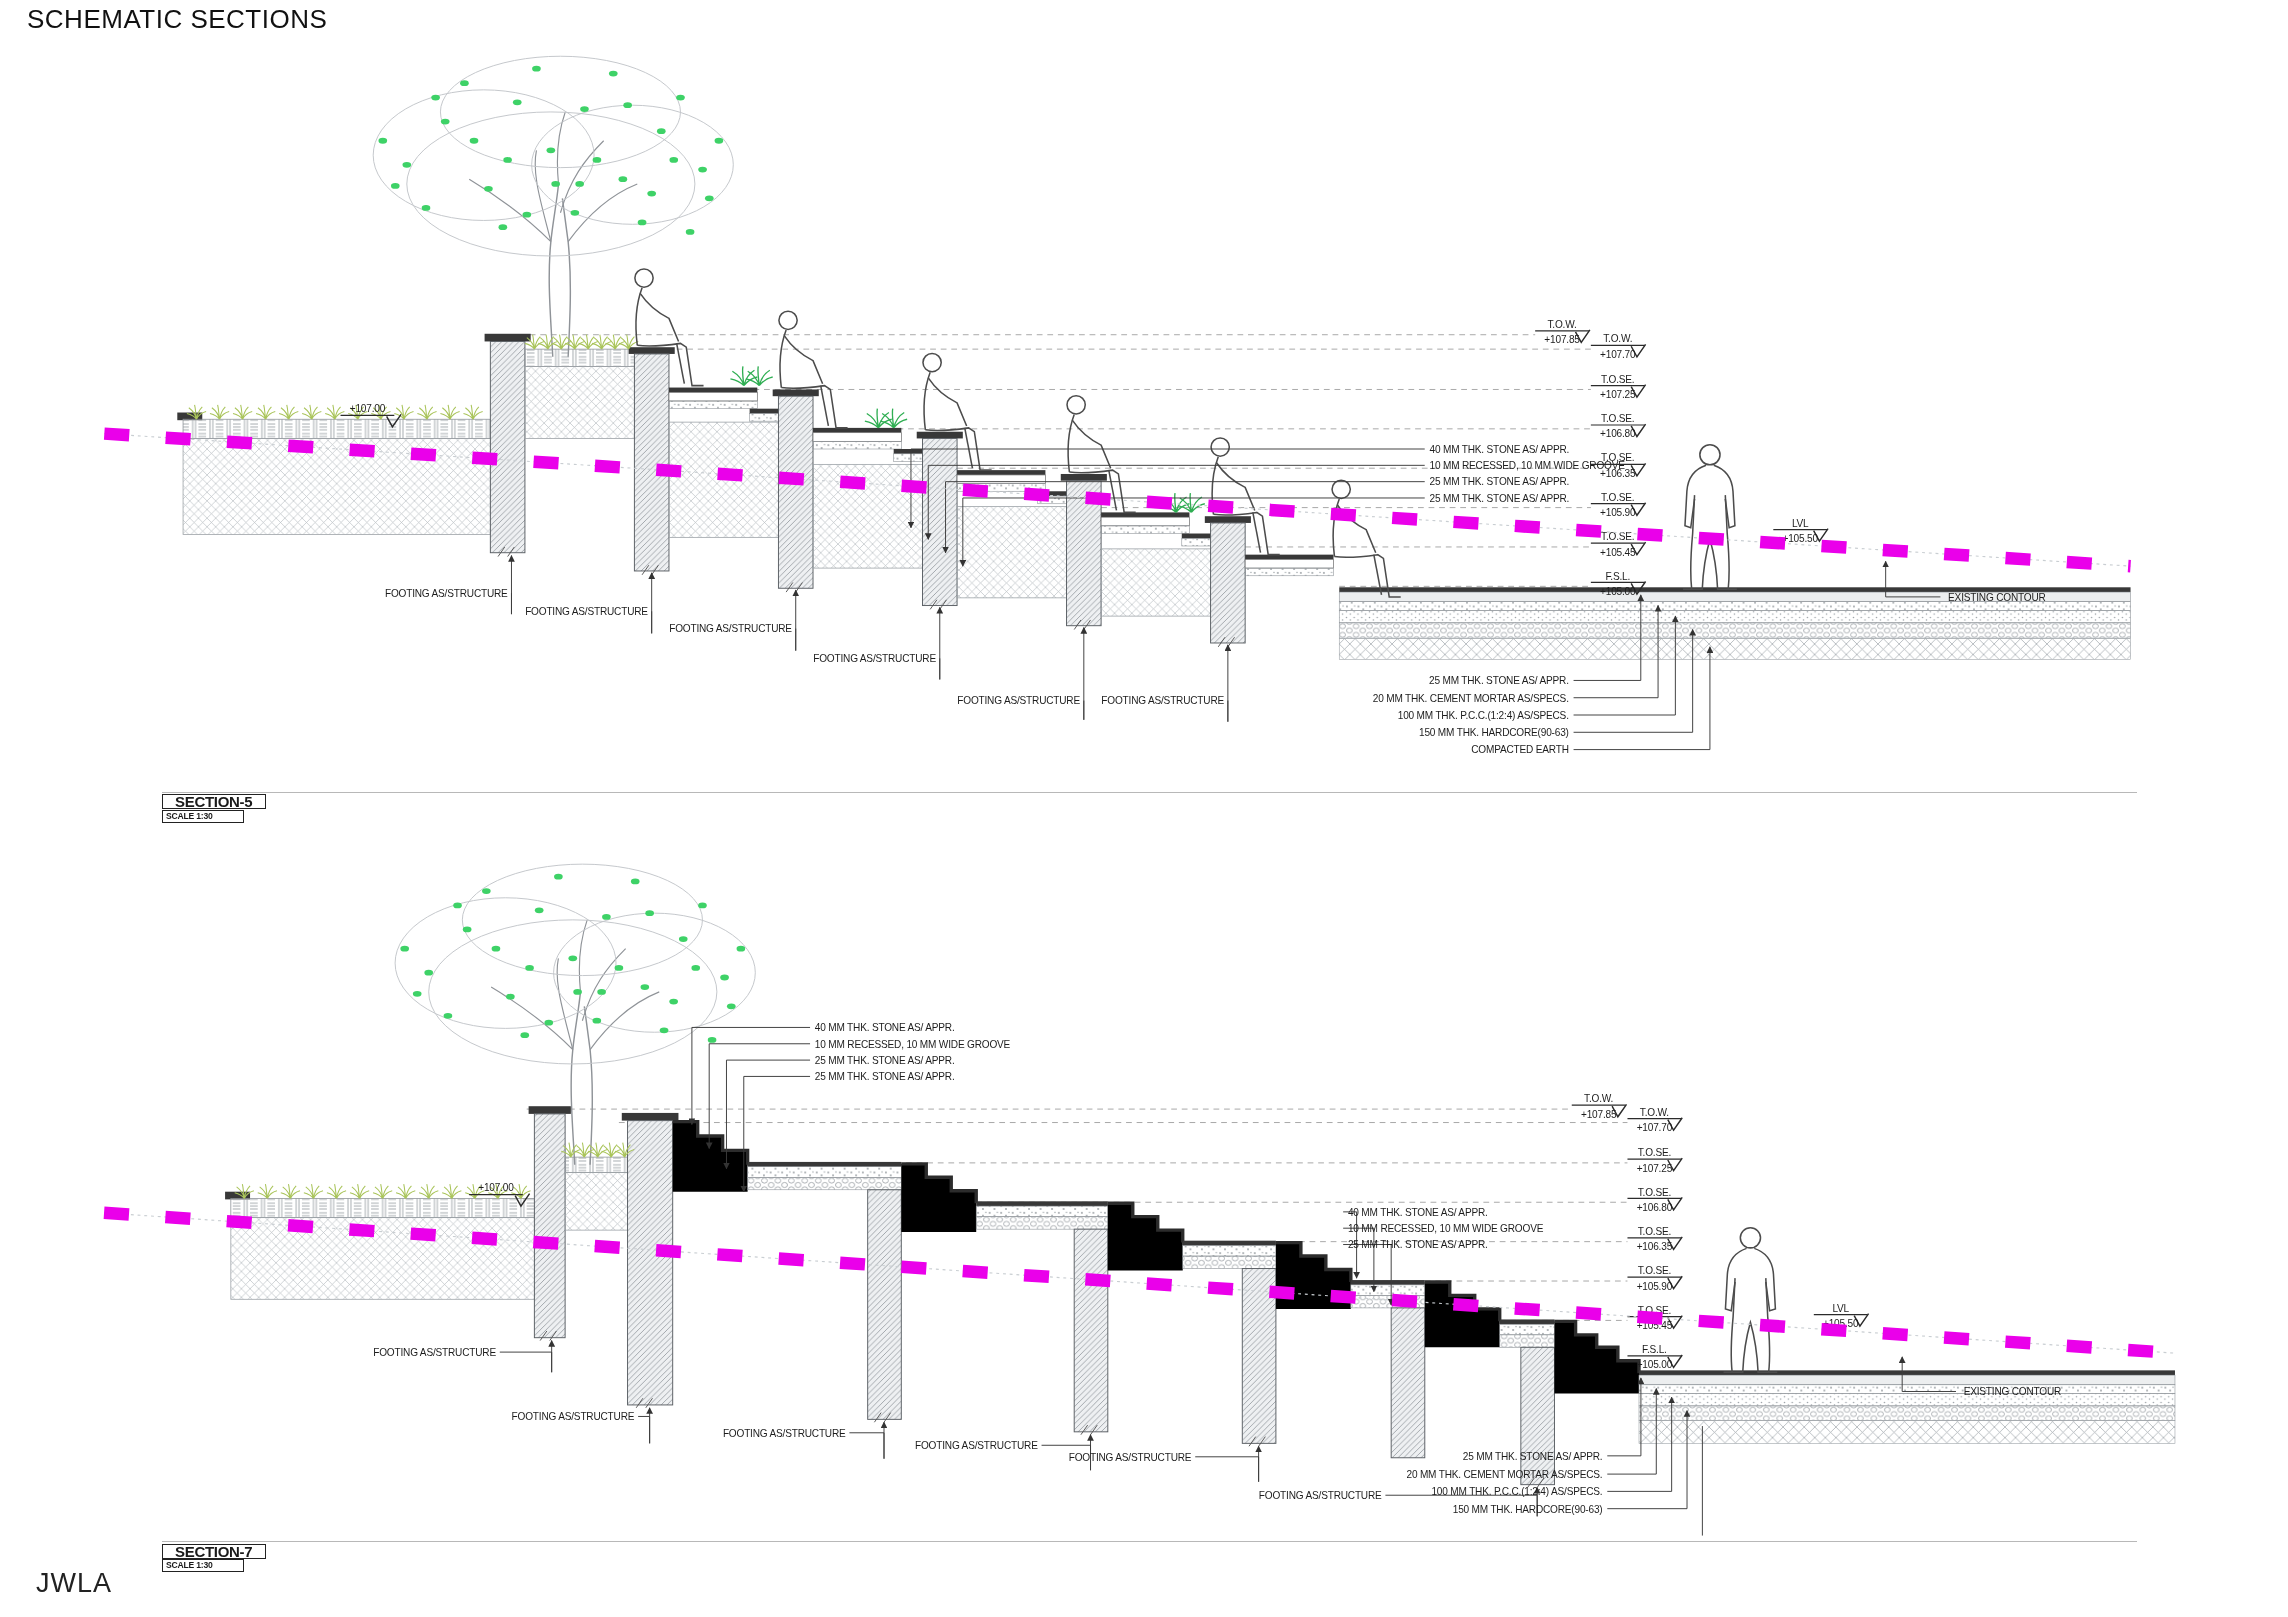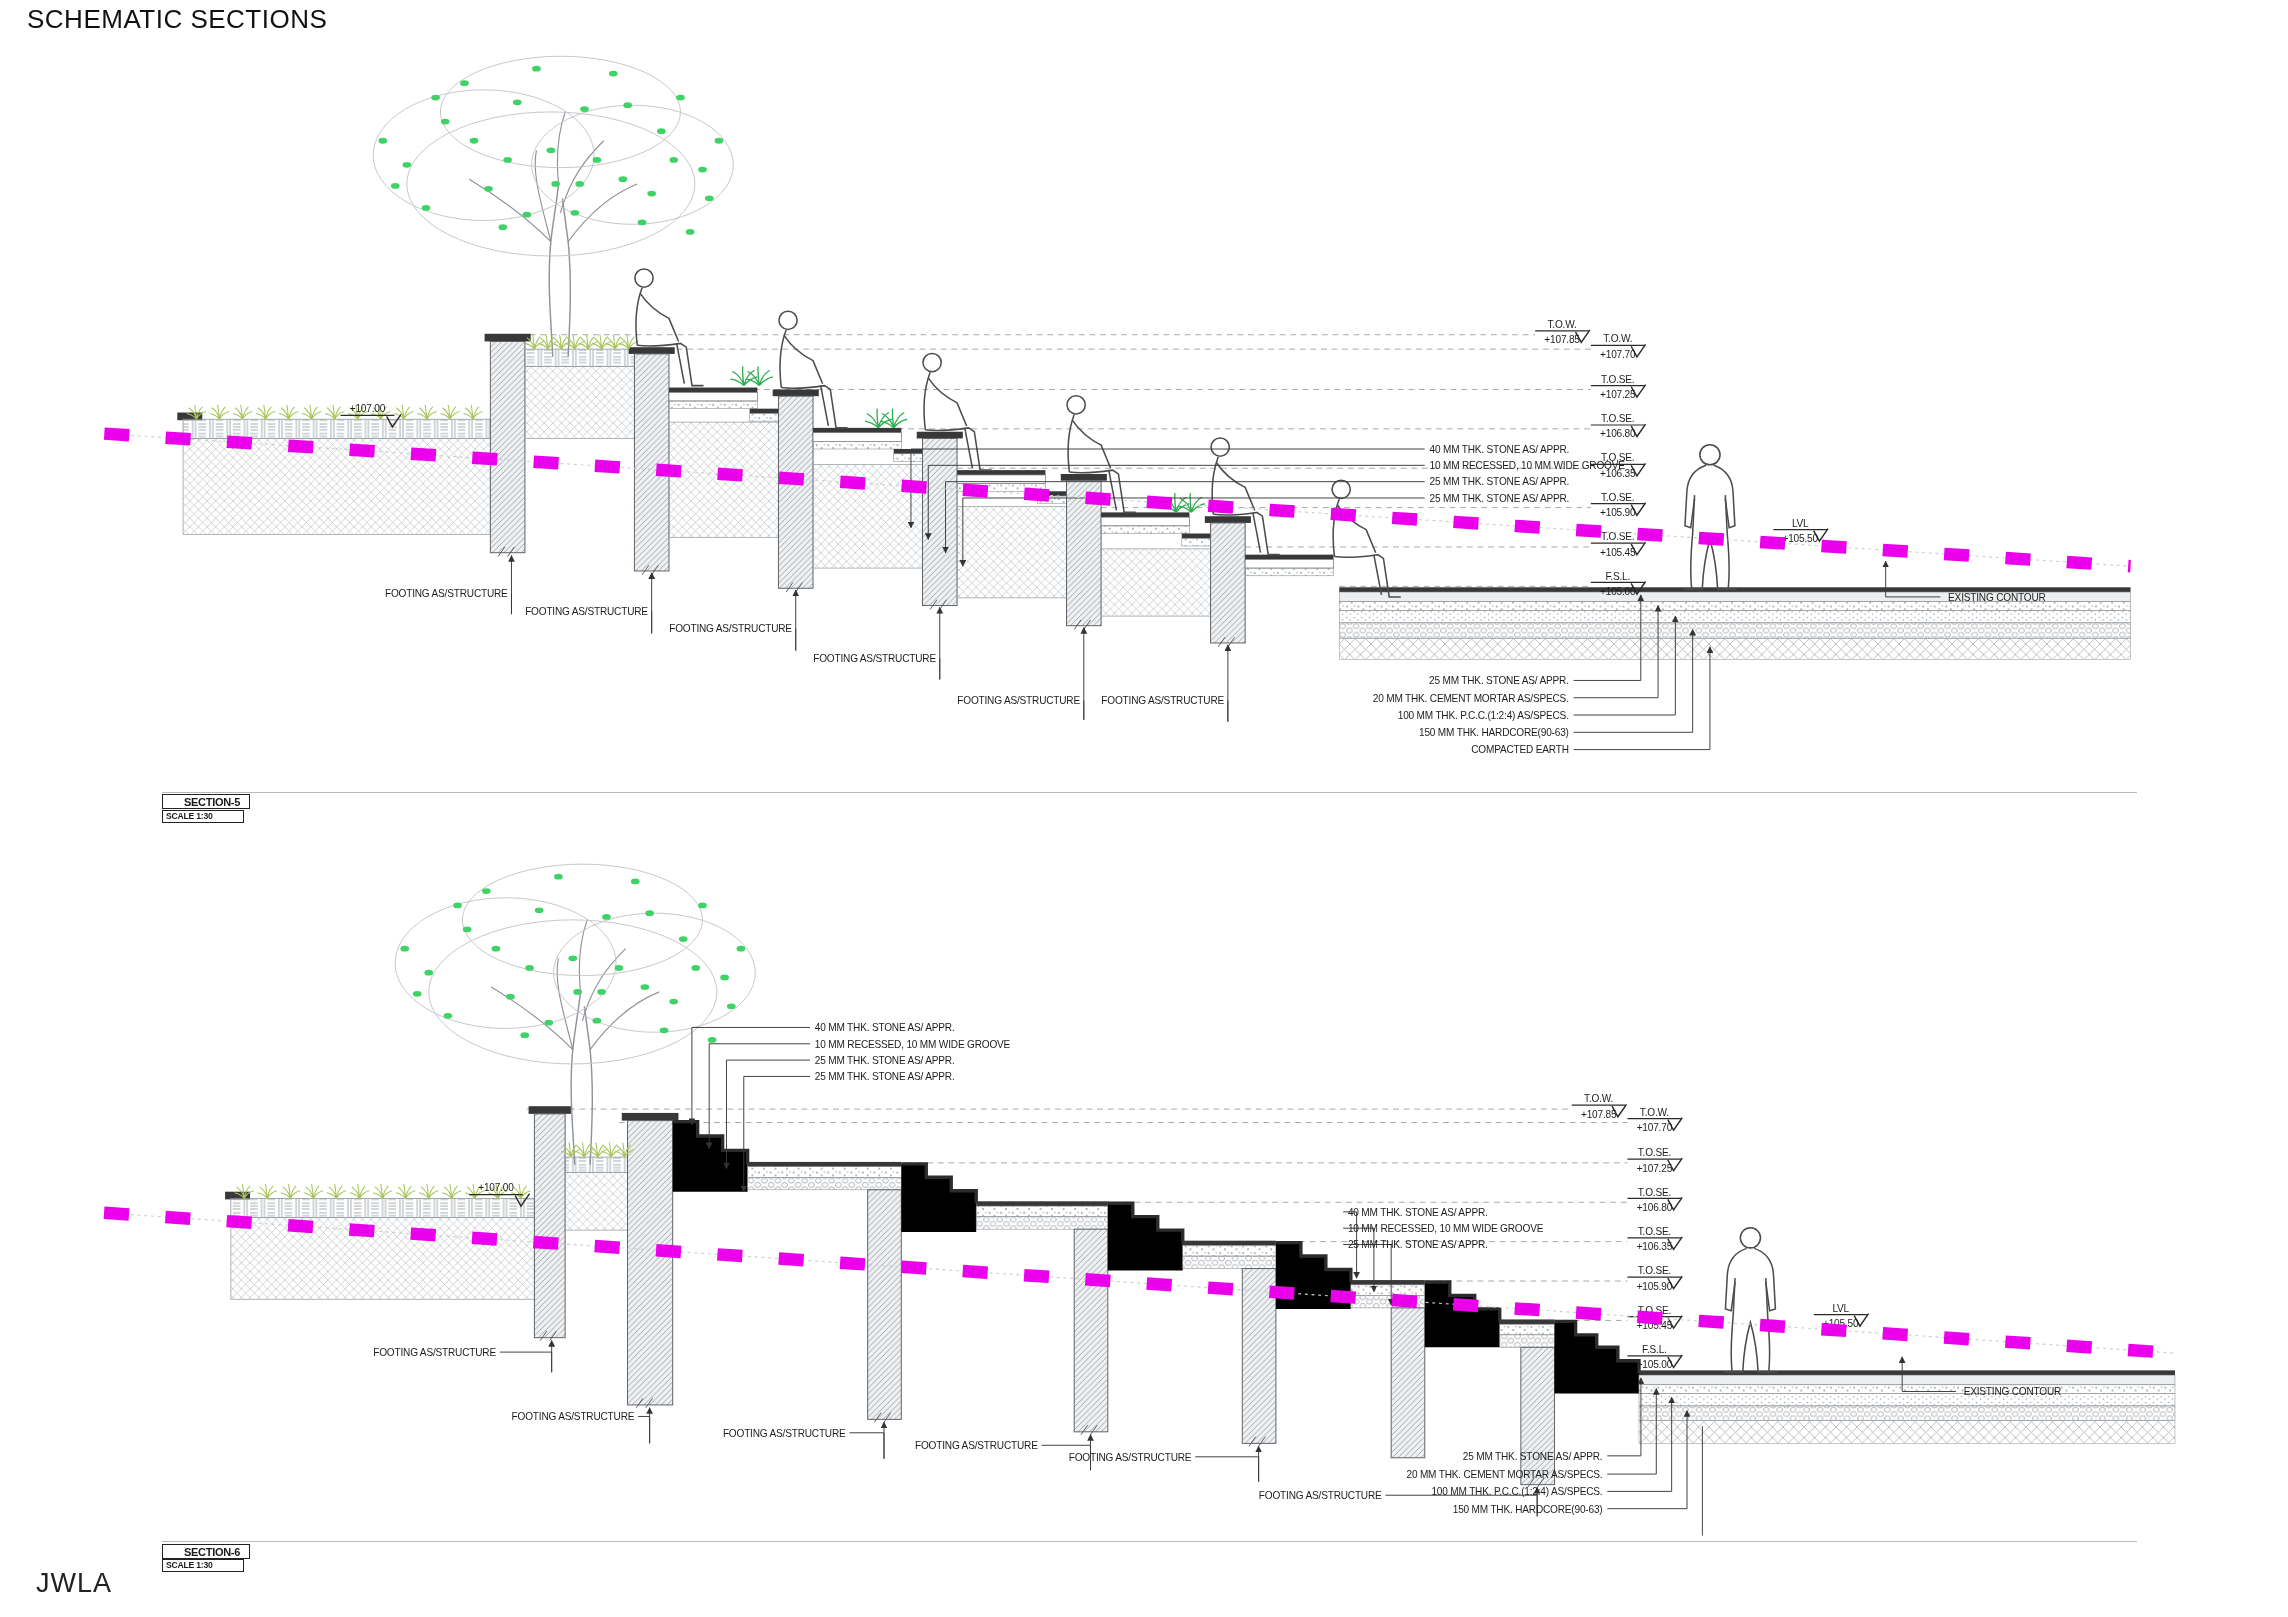--- a/index.html
+++ b/index.html
@@ -10,7 +10,7 @@
   .rule{position:absolute;left:154px;width:1975px;height:1px;background:#b8b8b8}
   .secbox{position:absolute;left:154px;border:1.2px solid #222;background:#fff;box-sizing:border-box;
           font-weight:bold;color:#1a1a1a;white-space:nowrap;overflow:hidden}
-  .secbox.name{width:88px;height:15.4px;font-size:11px;line-height:14.4px;padding-left:21px;letter-spacing:-0.3px}
+  .secbox.name{width:104px;height:15.4px;font-size:15px;line-height:14.4px;padding-left:12px;letter-spacing:-0.3px}
   .secbox.scale{width:82px;height:12.5px;font-size:8.6px;line-height:11.5px;padding-left:2.9px;letter-spacing:-0.2px}
   svg{position:absolute;left:0}
   .t{font-family:"Liberation Sans",sans-serif;font-size:10.5px;fill:#1d1d1d;letter-spacing:-.2px}

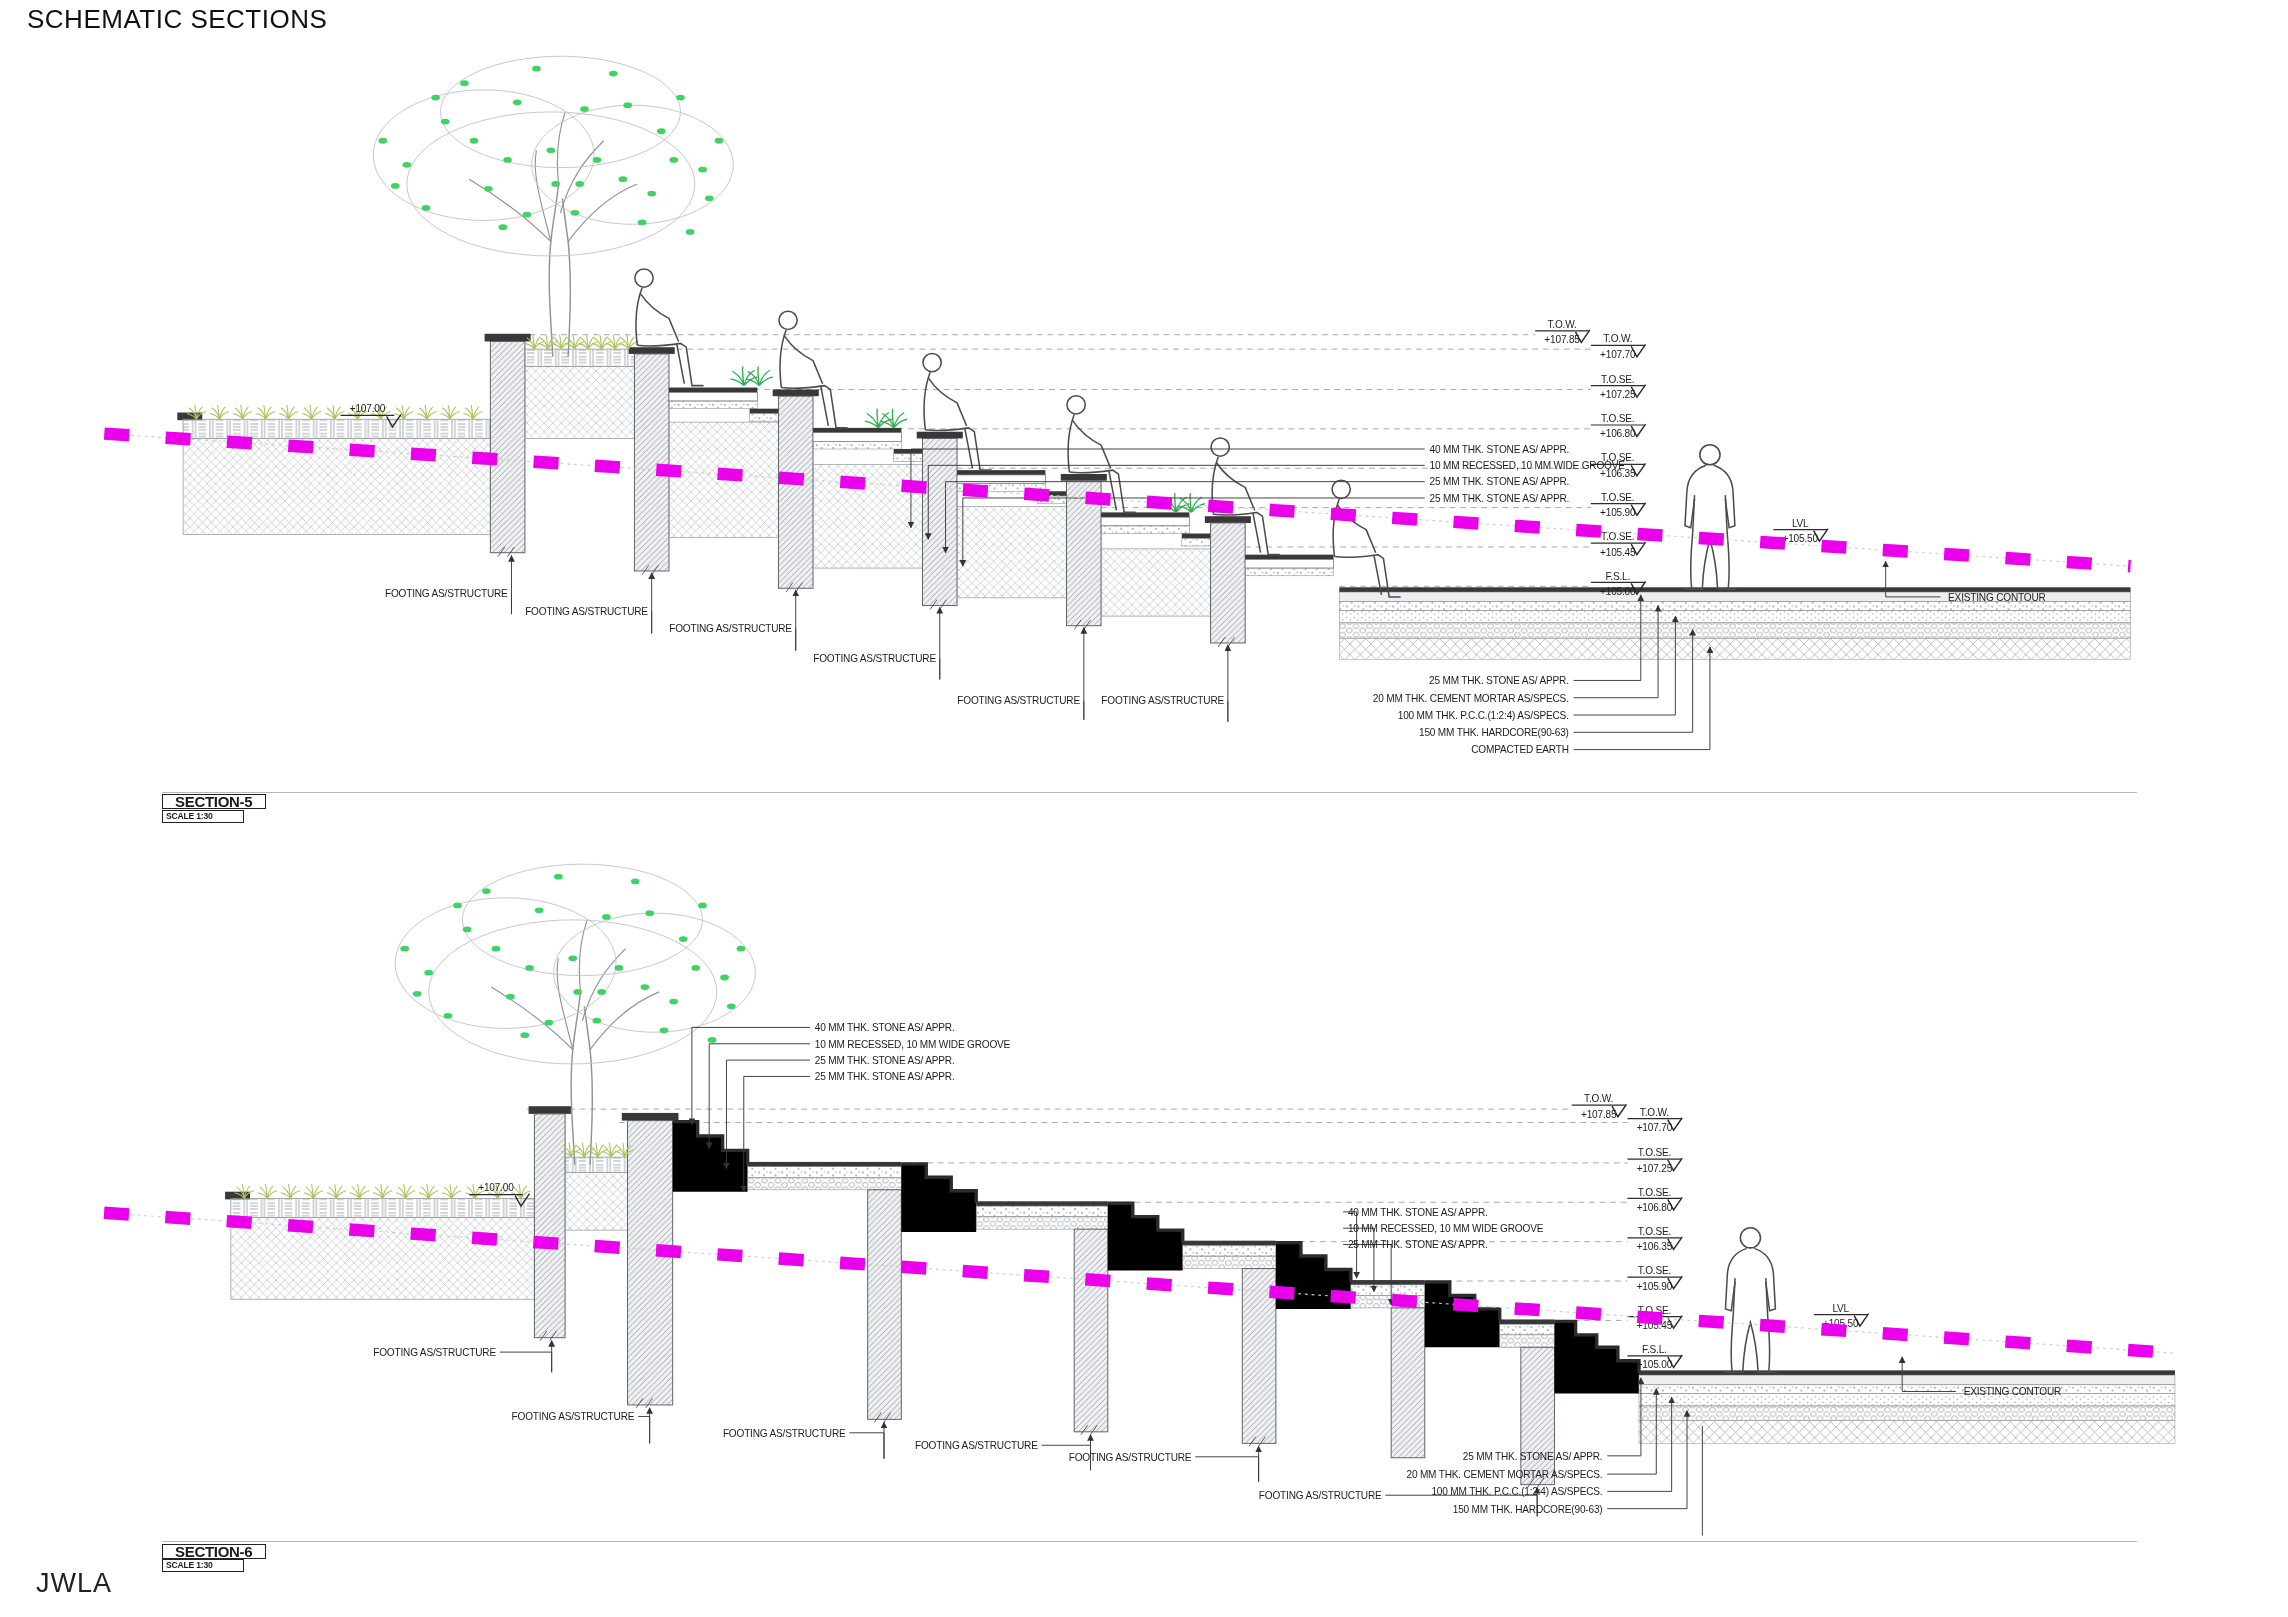--- a/index.html
+++ b/index.html
@@ -583,7 +583,7 @@
   <div class="secbox scale" style="top:810px">SCALE 1:30</div>
 
   <div class="rule" style="top:1541px"></div>
-  <div class="secbox name" style="top:1544px">SECTION-6</div>
+  <div class="secbox name" style="top:1544px">SECTION-7</div>
   <div class="secbox scale" style="top:1559px">SCALE 1:30</div>
 
   <div class="brand">JWLA</div>

